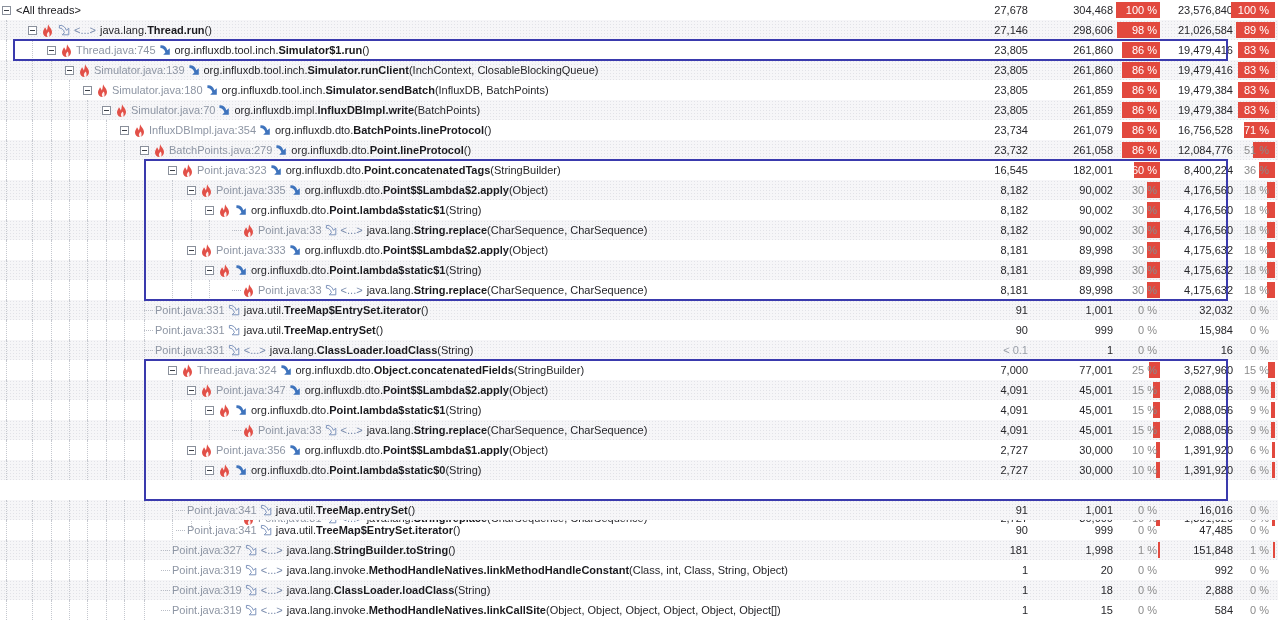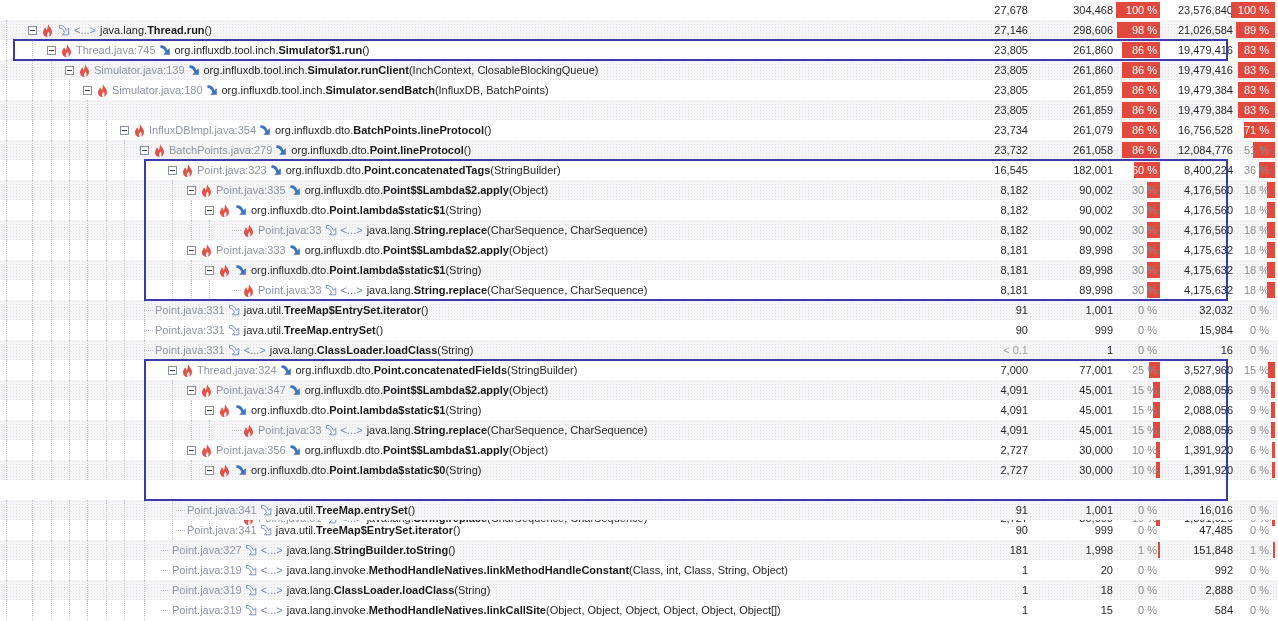--- a/index.html
+++ b/index.html
@@ -48,6 +48,15 @@
 <div id="app">
   <div id="rows">
       <div class="row" style="top: 0px;">
+        <div class="tree">
+          <div class="content" style="left:2px">
+            <svg class="expander" width="9" height="9" viewBox="0 0 9 9">
+              <rect x="0.5" y="0.5" width="8" height="8" fill="#ffffff" stroke="#8a909b"></rect>
+              <line x1="2" y1="4.5" x2="7" y2="4.5" stroke="#3c4048" stroke-width="1"></line>
+            </svg>
+            <span class="plain">&lt;All threads&gt;</span>
+          </div>
+        </div>
         <div class="cell c1">27,678</div>
         <div class="cell c2">304,468</div>
         <div class="cell c4">23,576,840</div>

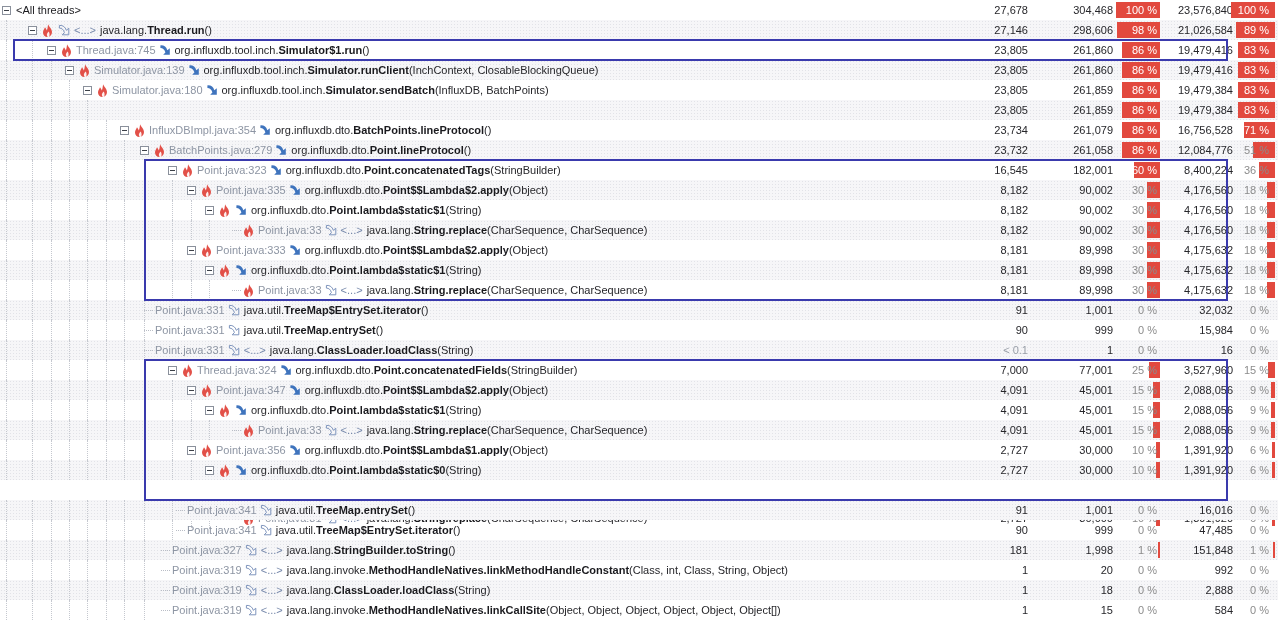--- a/index.html
+++ b/index.html
@@ -214,6 +214,23 @@
           <i class="guide" style="left:51px"></i>
           <i class="guide" style="left:69px"></i>
           <i class="guide" style="left:87px"></i>
+          <div class="content" style="left:102px">
+            <svg class="expander" width="9" height="9" viewBox="0 0 9 9">
+              <rect x="0.5" y="0.5" width="8" height="8" fill="#ffffff" stroke="#8a909b"></rect>
+              <line x1="2" y1="4.5" x2="7" y2="4.5" stroke="#3c4048" stroke-width="1"></line>
+            </svg>
+            <svg class="flame" width="11" height="13" viewBox="0 0 11 13">
+              <path d="M6.2,0.2 C6.8,2.7 10,4.5 10,8.1 C10,11 8.1,12.9 5.5,12.9 C2.9,12.9 1,11 1,8.4 C1,6.3 2.4,5.2 3,3.3 C3.6,4.5 4.5,5.1 4.7,6.4 C5.7,5.1 5.6,2.7 6.2,0.2 Z" fill="#e25048"></path>
+              <path d="M5.7,12.9 C4.3,11 4.6,9.3 6.6,7.4 C7.9,9 7.8,11.3 6.9,12.9 Z" fill="#ffffff" opacity="0.9"></path>
+            </svg>
+            <span class="ref">Simulator.java:70</span>
+            <svg class="arrow" width="12" height="12" viewBox="0 0 12 12">
+              <path d="M1.4,1.4 C4.9,1.1 7.4,3 8.3,6.3 L10.8,4.2 L10.8,10.8 L4.2,10.8 L6.4,8.6 C5.6,5.6 3.9,4.1 1.4,4.1 Z" fill="#3f74bd"></path>
+            </svg>
+            <span class="pkg">org.influxdb.impl.</span>
+            <span class="cm">InfluxDBImpl.write</span>
+            <span class="args">(BatchPoints)</span>
+          </div>
         </div>
         <div class="cell c1">23,805</div>
         <div class="cell c2">261,859</div>

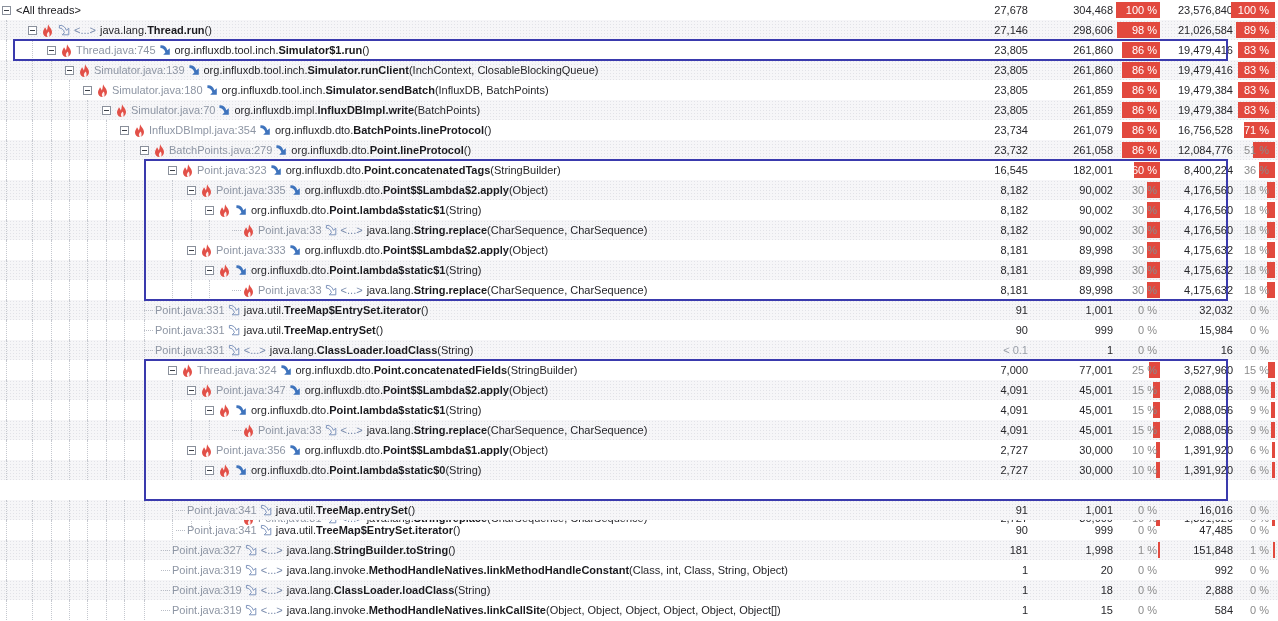--- a/index.html
+++ b/index.html
@@ -725,7 +725,7 @@
               <path d="M1.4,1.4 C4.9,1.1 7.4,3 8.3,6.3 L10.8,4.2 L10.8,10.8 L4.2,10.8 L6.4,8.6 C5.6,5.6 3.9,4.1 1.4,4.1 Z" fill="#3f74bd"></path>
             </svg>
             <span class="pkg">org.influxdb.dto.</span>
-            <span class="cm">Point.concatenatedFields</span>
+            <span class="cm">Object.concatenatedFields</span>
             <span class="args">(StringBuilder)</span>
           </div>
         </div>

